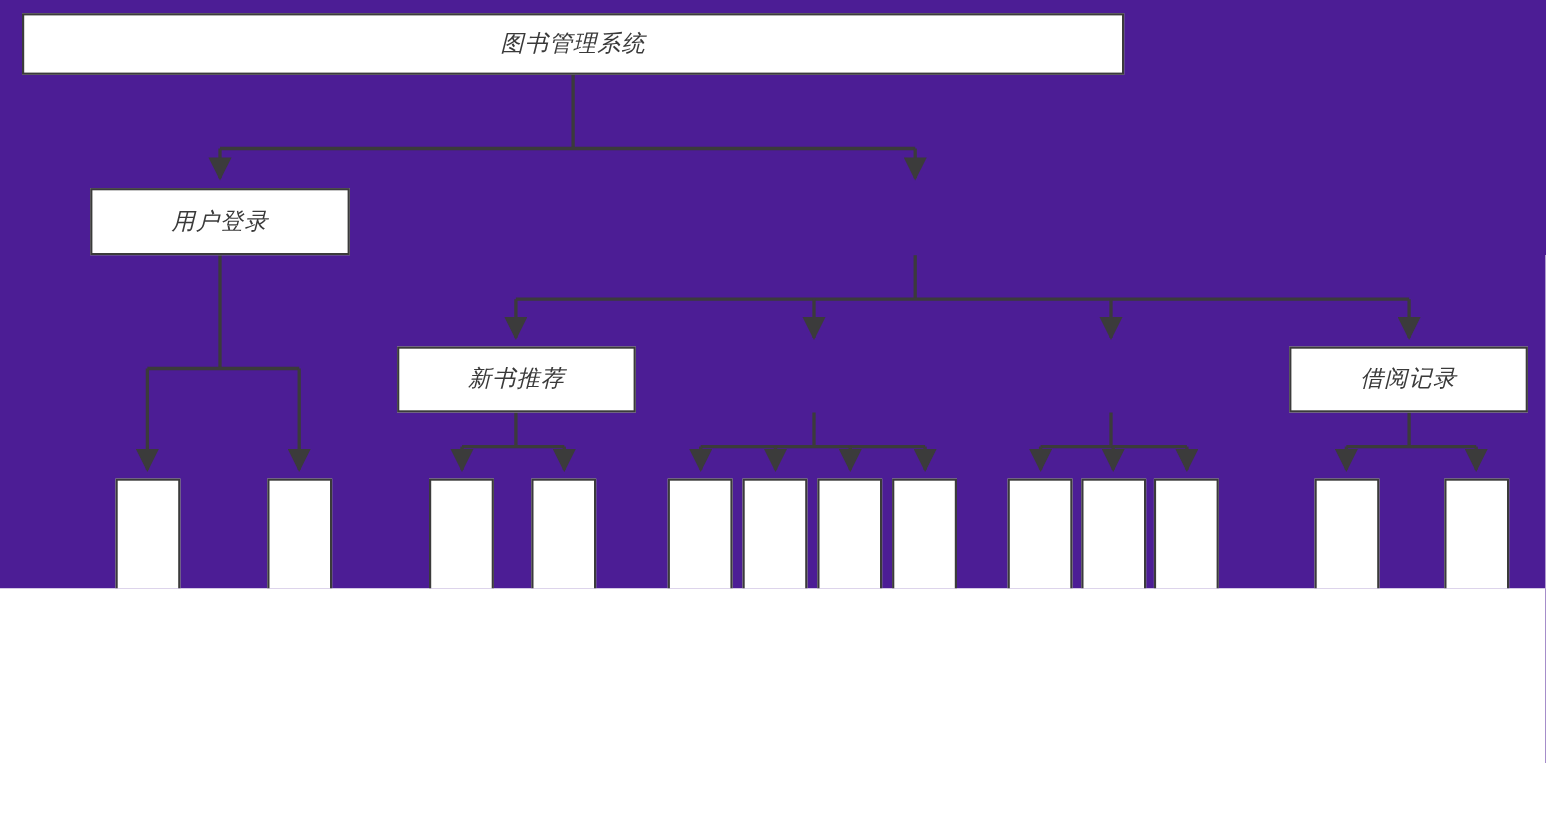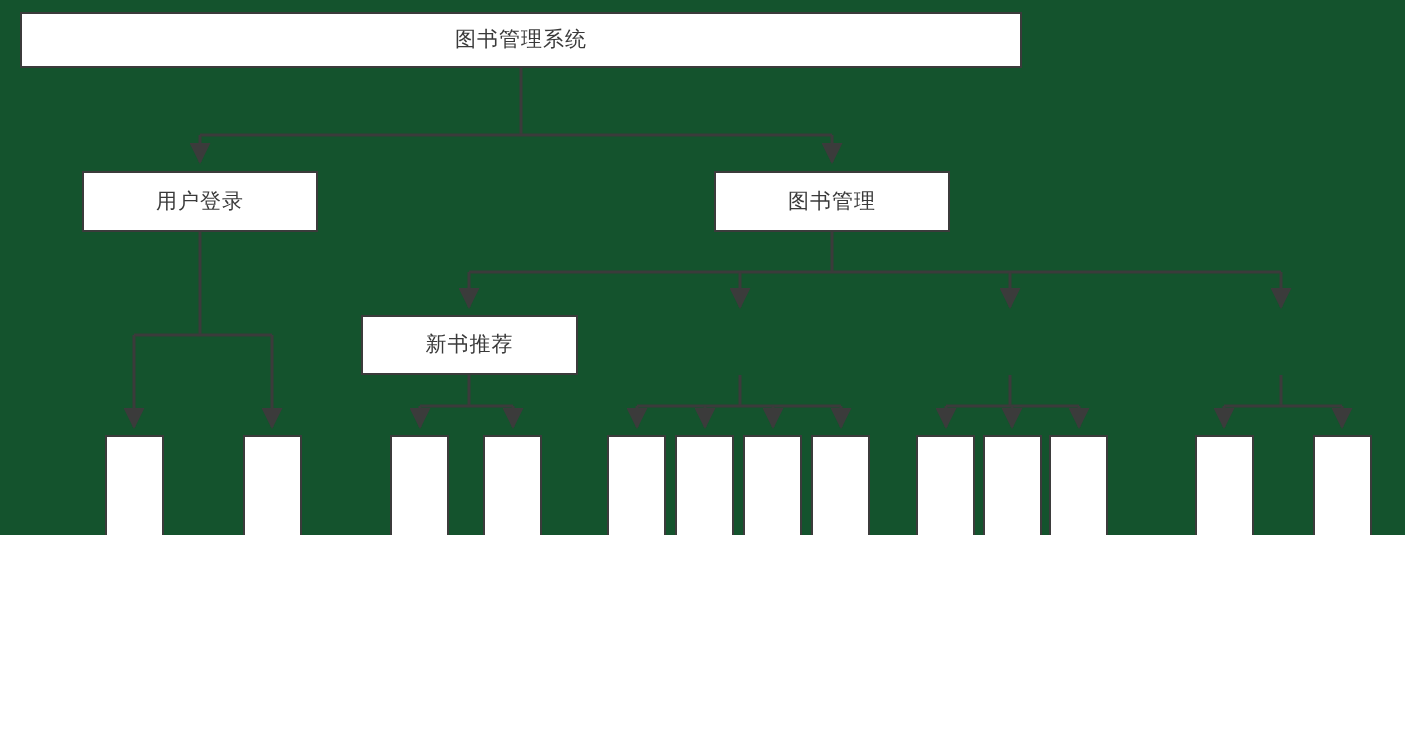--- a/index.html
+++ b/index.html
@@ -15,8 +15,9 @@
     position: relative;
     width: 1405px;
     height: 535px;
-    background: #14532d;
+    background: #4c1d95;
     overflow: hidden;
+    font-style: italic;
   }
   svg.wires {
     position: absolute;

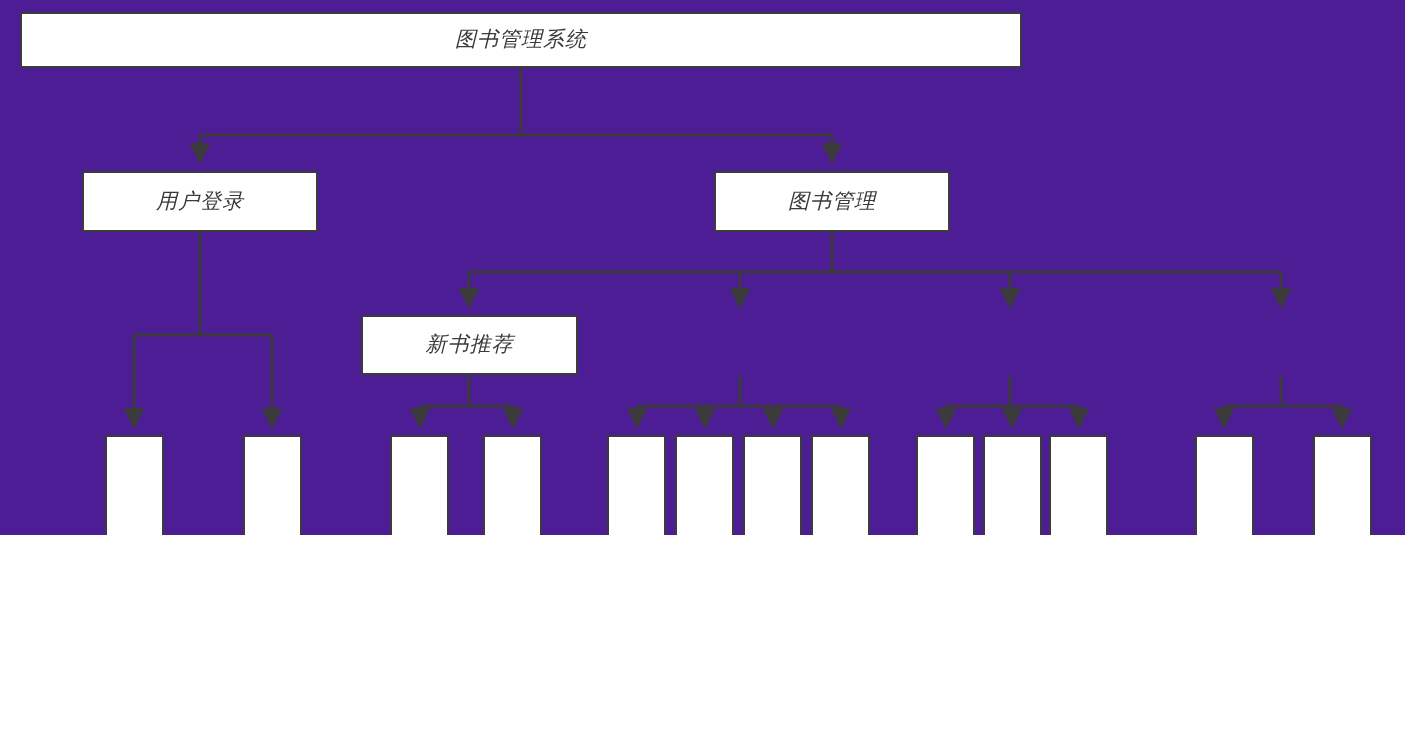--- a/index.html
+++ b/index.html
@@ -124,7 +124,6 @@
 
   <div class="node node-h" style="left:82px; top:171px; width:236px; height:61px;">用户登录</div>
 
-  <div class="node node-h" style="left:714px; top:171px; width:236px; height:61px;">图书管理</div>
 
   <div class="node node-h" style="left:361px; top:315px; width:217px; height:60px;">新书推荐</div>
 

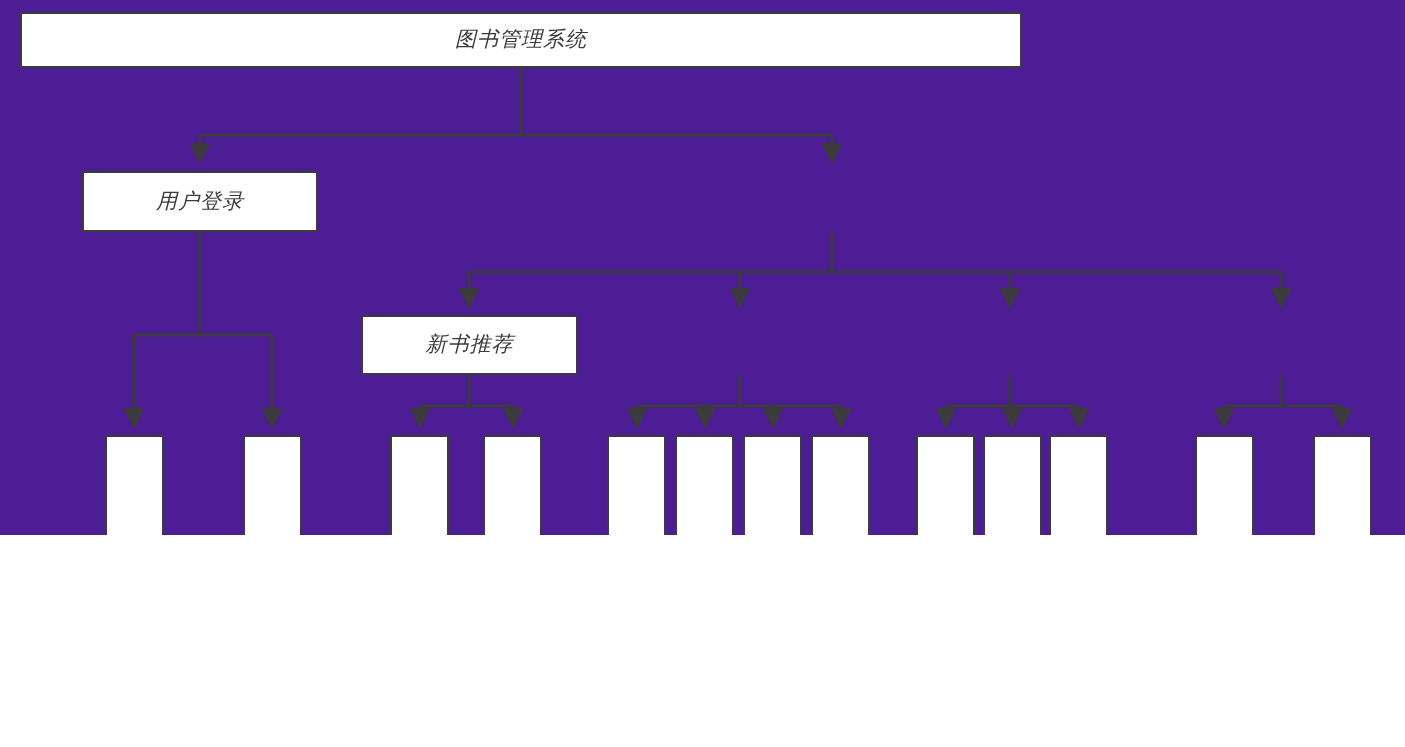--- a/index.html
+++ b/index.html
@@ -129,6 +129,7 @@
 
 
 
+  <div class="node node-h" style="left:1172px; top:315px; width:217px; height:60px;">借阅记录</div>
 
   <div class="node node-v" style="left:105px; top:435px; width:59px; height:300px;">
     <span class="vlabel">用户登录</span>

